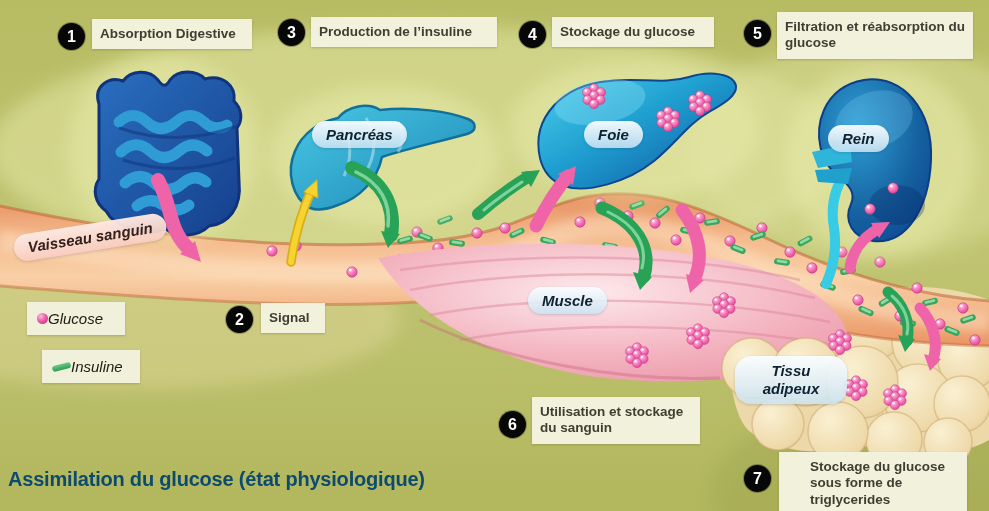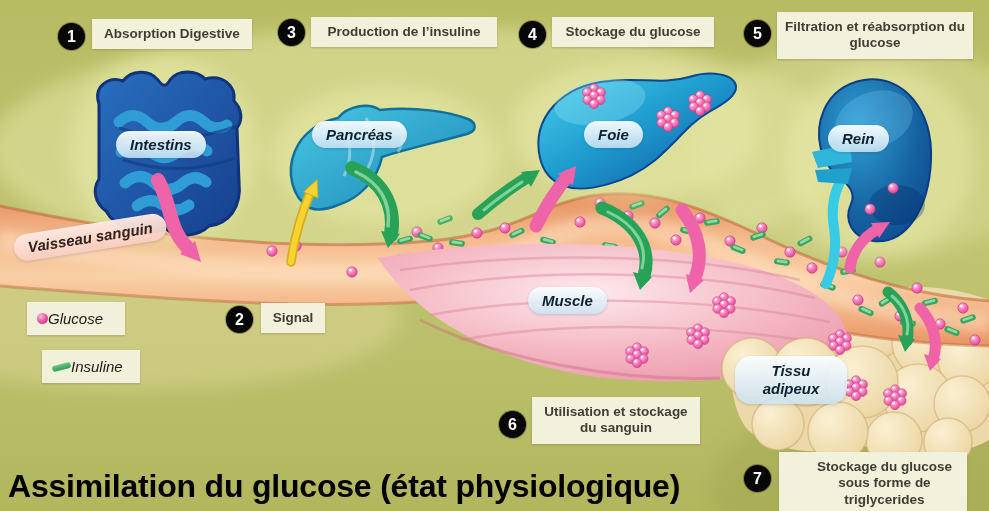--- a/index.html
+++ b/index.html
@@ -10,7 +10,7 @@
   .stage svg{position:absolute;left:0;top:0;}
   .cap{
     position:absolute; background:#f2f1dc; color:#3e3e32; font-weight:700;
-    font-size:13.5px; line-height:1.22; text-align:center; padding:7px 8px;
+    font-size:13.5px; line-height:1.22; text-align:left; padding:7px 8px;
     box-sizing:border-box; box-shadow:0 1px 2px rgba(80,80,40,.28);
   }
   .badge{

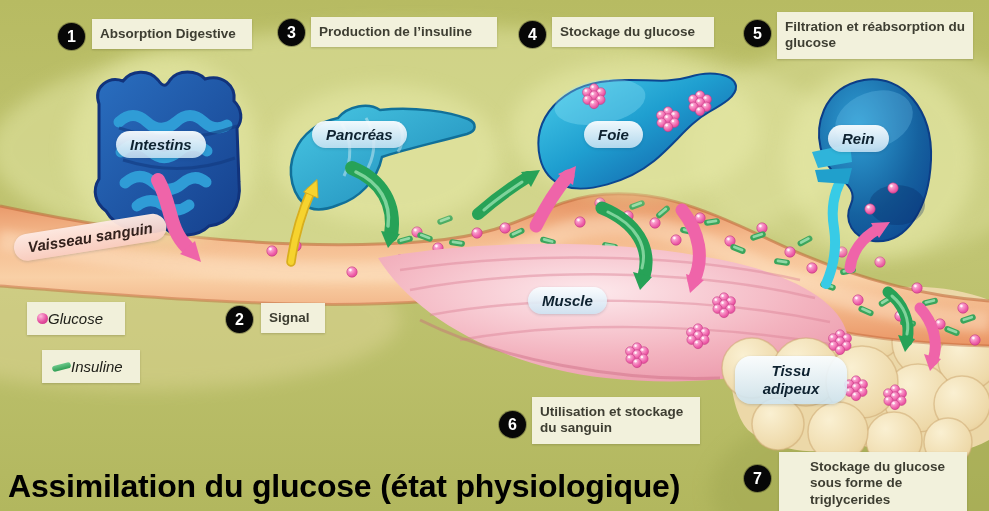--- a/index.html
+++ b/index.html
@@ -367,7 +367,6 @@
   <div class="badge" id="b7">7</div>
   <div class="cap" id="cap7">Stockage du glucose sous forme de triglycerides</div>
 
-  <div class="pill" id="p-int">Intestins</div>
   <div class="pill" id="p-pan">Pancréas</div>
   <div class="pill" id="p-foie">Foie</div>
   <div class="pill" id="p-rein">Rein</div>

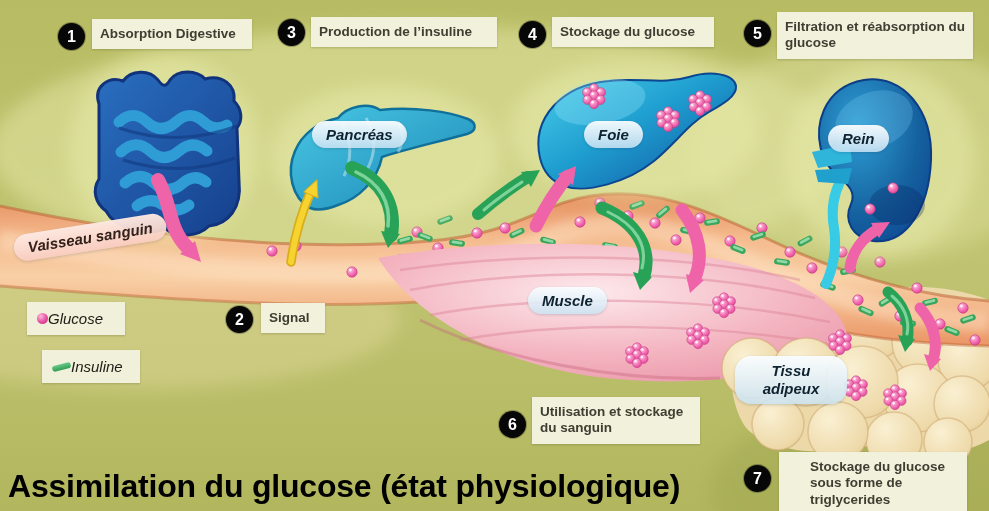--- a/index.html
+++ b/index.html
@@ -41,8 +41,8 @@
   .insuline-sym{width:19px;height:6px;border-radius:3px;flex:0 0 auto;
     background:linear-gradient(180deg,#6cc98b,#2f9e53); transform:rotate(-14deg);}
   .title{
-    position:absolute; left:8px; top:468px; font-size:32px; font-weight:700;
-    color:#000000; letter-spacing:-0.2px;
+    position:absolute; left:8px; top:468px; font-size:20px; font-weight:700;
+    color:#0c4a6e; letter-spacing:-0.2px;
   }
   
   #b1{left:58px;top:23px;} #cap1{left:92px;top:19px;width:160px;}

